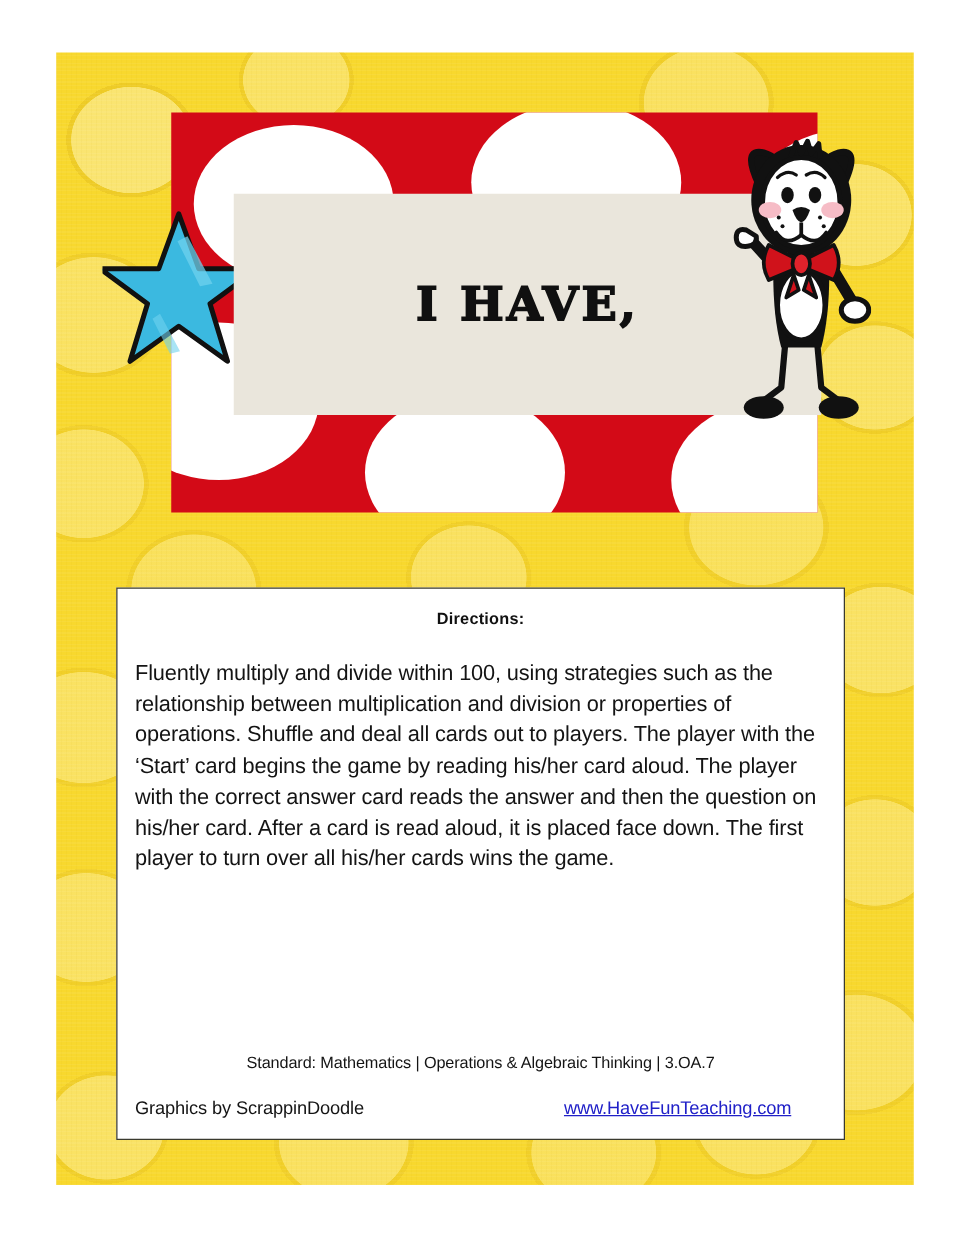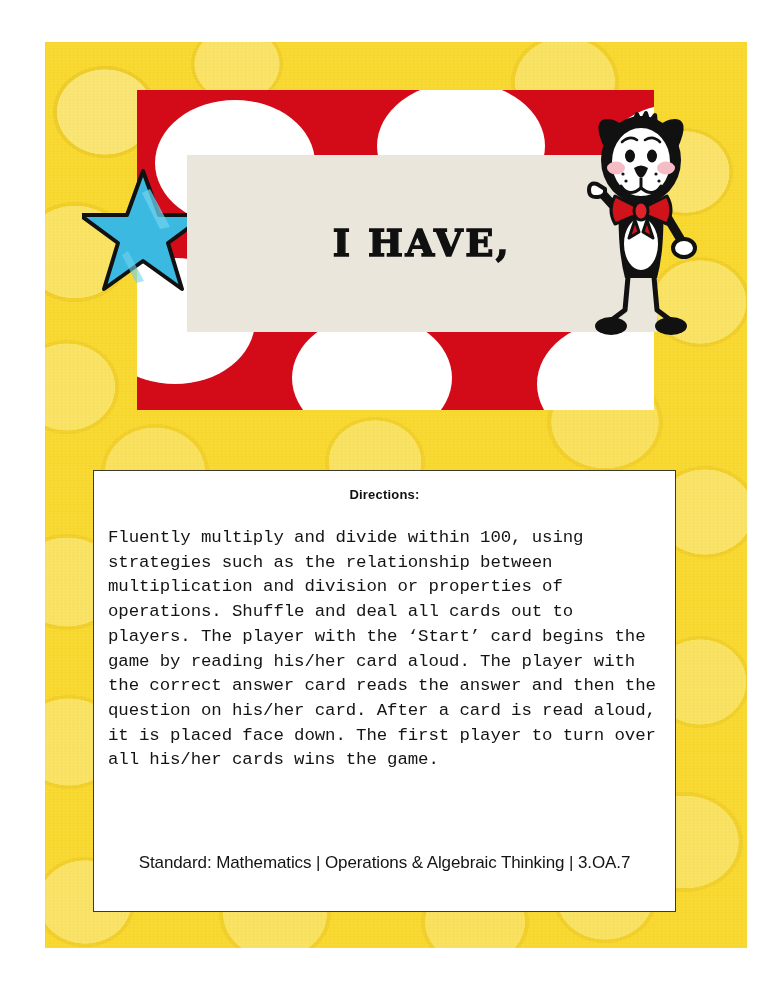--- a/index.html
+++ b/index.html
@@ -44,7 +44,6 @@
       radial-gradient(ellipse 56px 48px at 230px 872px, rgba(255,255,255,0.24) 0 92%, rgba(216,176,20,0.22) 93% 100%, transparent 100%),
       radial-gradient(ellipse 54px 46px at 430px 880px, rgba(255,255,255,0.22) 0 92%, rgba(216,176,20,0.22) 93% 100%, transparent 100%),
       radial-gradient(ellipse 52px 46px at 560px 855px, rgba(255,255,255,0.24) 0 92%, rgba(216,176,20,0.22) 93% 100%, transparent 100%);
-    padding-left: 16px;
   }
   
   #page-grain {

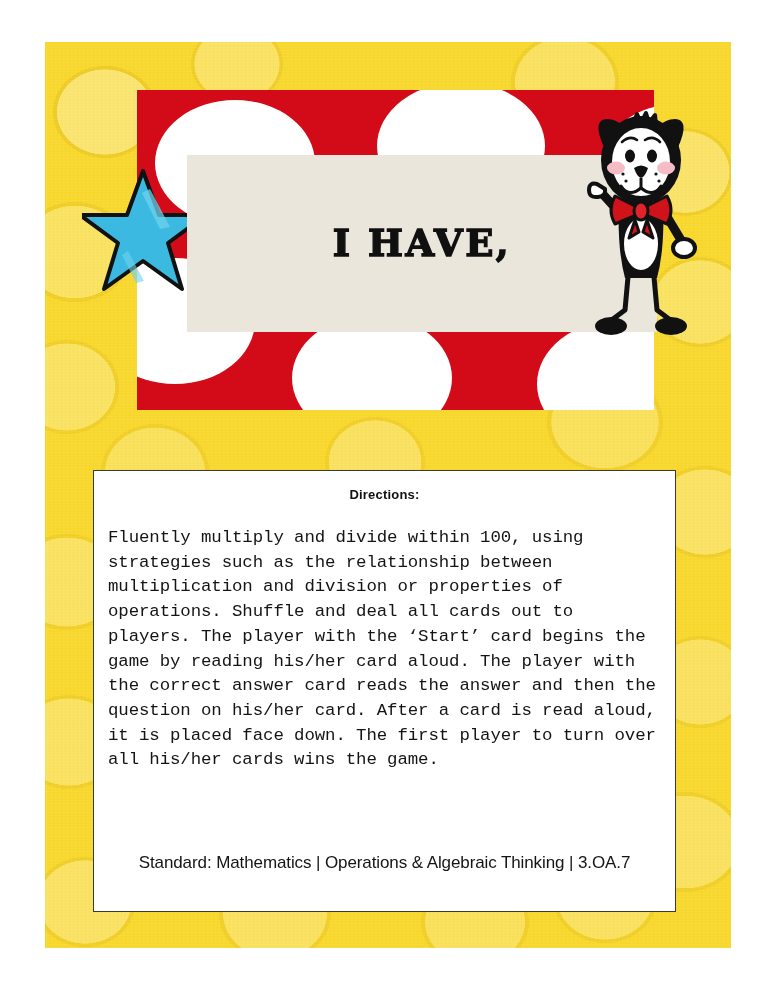--- a/index.html
+++ b/index.html
@@ -139,7 +139,6 @@
     line-height: 1.42;
     color: #141414;
     letter-spacing: -0.1px;
-    font-family: Liberation Mono, monospace;
   }
 
   #footer {

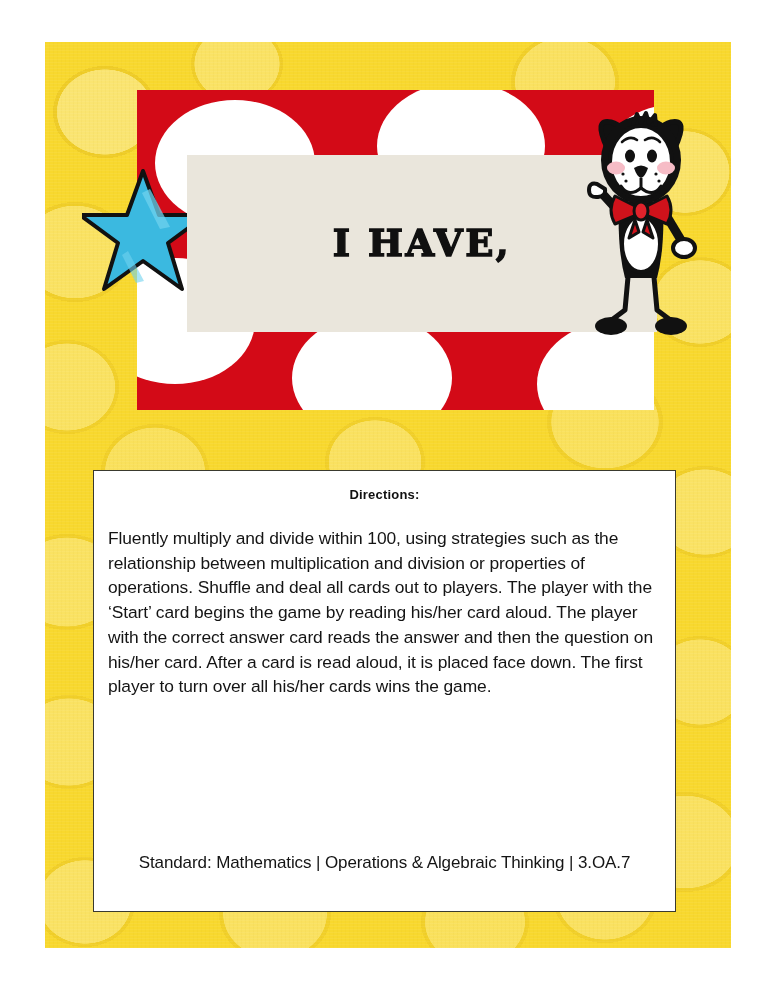--- a/index.html
+++ b/index.html
@@ -149,7 +149,7 @@
   }
   #standard-line {
     text-align: center;
-    font-size: 17px;
+    font-size: 13px;
     color: #141414;
     margin-bottom: 22px;
     letter-spacing: -0.1px;

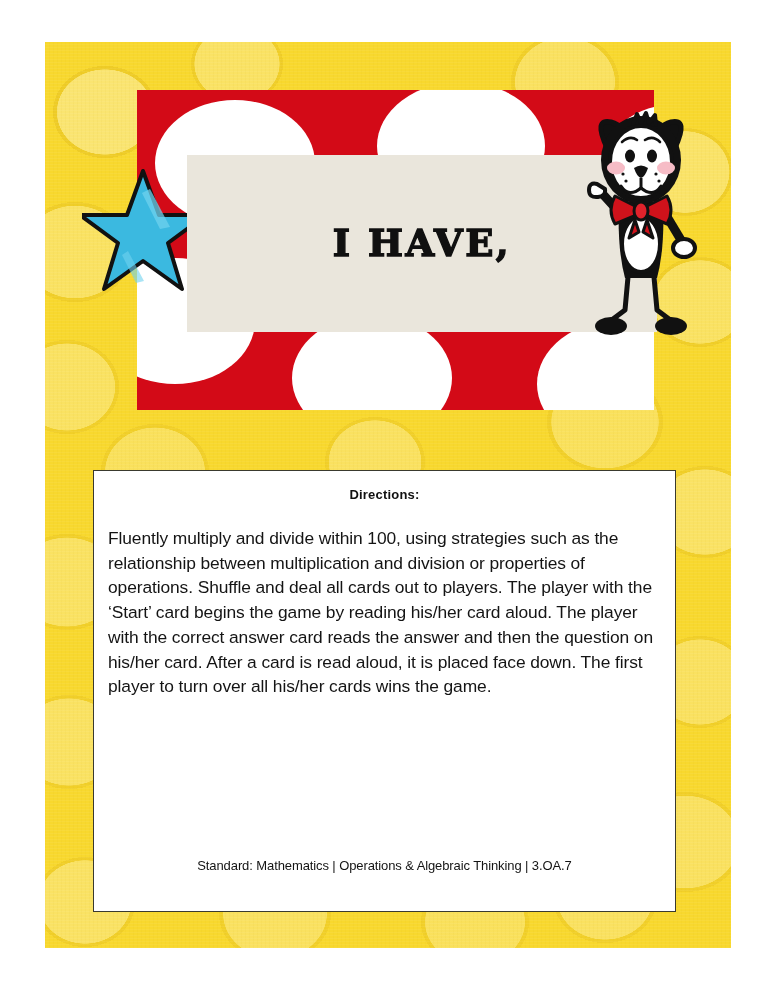--- a/index.html
+++ b/index.html
@@ -265,6 +265,10 @@
 
     <div id="footer">
       <div id="standard-line">Standard: Mathematics | Operations &amp; Algebraic Thinking | 3.OA.7</div>
+      <div id="credit-row">
+        <span id="graphics-credit">Graphics by ScrappinDoodle</span>
+        <a id="site-link" href="#">www.HaveFunTeaching.com</a>
+      </div>
     </div>
   </div>
 

